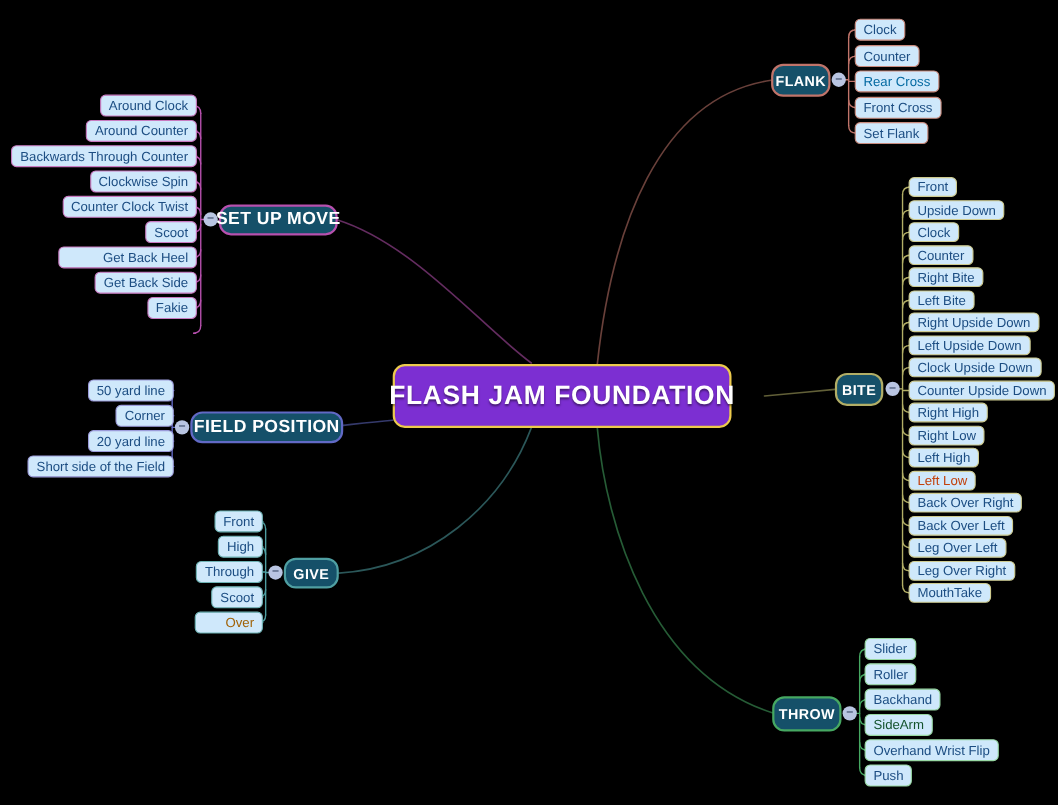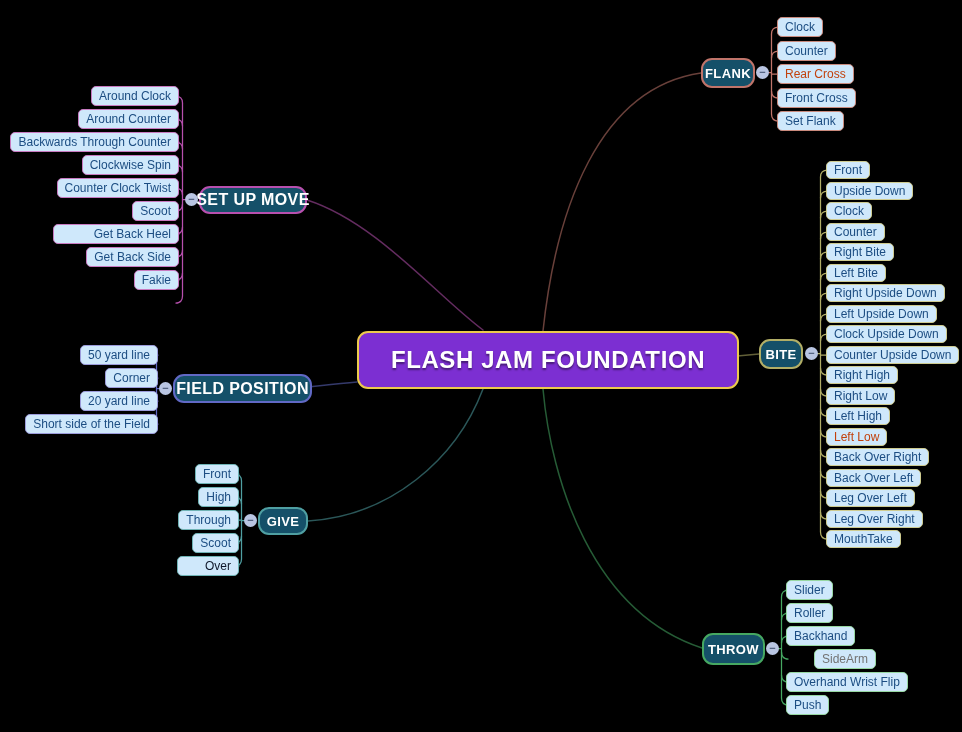--- a/index.html
+++ b/index.html
@@ -146,7 +146,7 @@
   <div class="col right" id="c-flank" style="left:777px;top:17px;gap:3.5px;">
     <div class="child" style="background: rgb(207, 232, 251); color: rgb(28, 77, 130); border-color: rgb(201, 138, 125);">Clock</div>
     <div class="child" style="background: rgb(207, 232, 251); color: rgb(28, 77, 130); border-color: rgb(201, 138, 125);">Counter</div>
-    <div class="child" style="background: rgb(207, 232, 251); color: #c2410c; border-color: rgb(201, 138, 125);">Rear Cross</div>
+    <div class="child" style="background: rgb(207, 232, 251); color: #0369a1; border-color: rgb(201, 138, 125);">Rear Cross</div>
     <div class="child" style="background: rgb(207, 232, 251); color: rgb(28, 77, 130); border-color: rgb(201, 138, 125);">Front Cross</div>
     <div class="child" style="background: rgb(207, 232, 251); color: rgb(28, 77, 130); border-color: rgb(201, 138, 125);">Set Flank</div>
   </div>

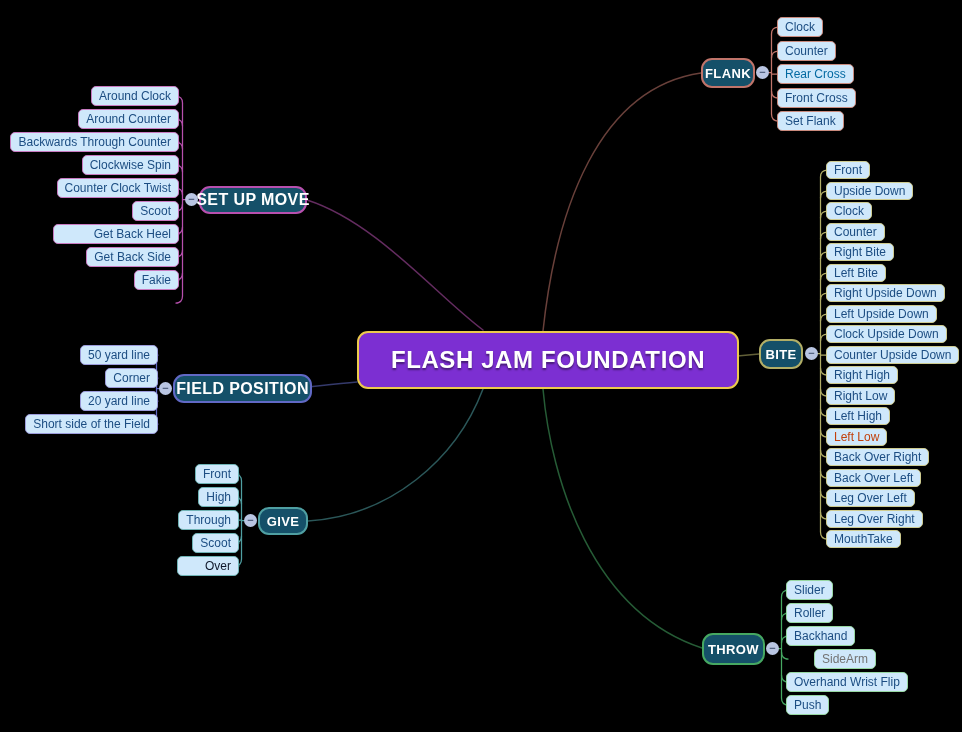--- a/index.html
+++ b/index.html
@@ -101,7 +101,7 @@
       <path d="M182.5,103 L182.5,296" stroke="#b750ae" stroke-width="1.25" fill="none" stroke-linecap="round"></path>
     </svg>
 
-  <div class="node" id="n-root" style="left: 357px; top: 331px; width: 382px; height: 58px; background: rgb(124, 47, 210); border-color: rgb(236, 202, 77); color: rgb(255, 255, 255);">
+  <div class="node" id="n-root" style="left: 357px; top: 331px; width: 308px; height: 58px; background: rgb(124, 47, 210); border-color: rgb(236, 202, 77); color: rgb(255, 255, 255);">
     <span class="nlabel">FLASH JAM FOUNDATION</span>
   </div>
 

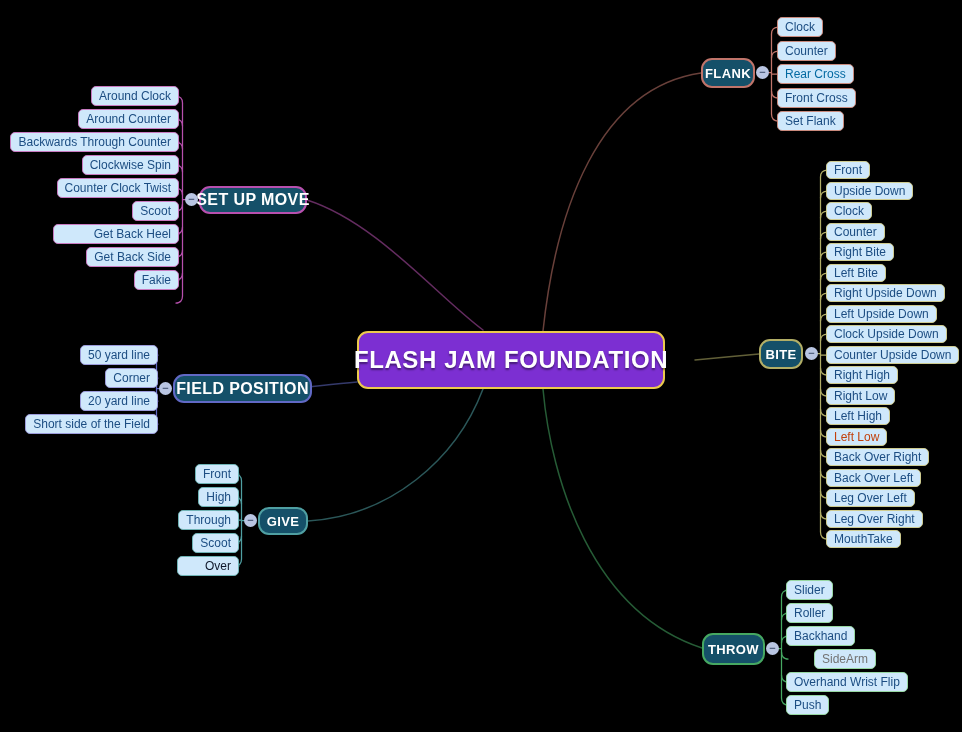--- a/index.html
+++ b/index.html
@@ -187,7 +187,7 @@
     <div class="child" style="background: rgb(207, 232, 251); color: rgb(28, 77, 130); border-color: rgb(111, 179, 181);">High</div>
     <div class="child" style="background: rgb(207, 232, 251); color: rgb(28, 77, 130); border-color: rgb(111, 179, 181);">Through</div>
     <div class="child" style="background: rgb(207, 232, 251); color: rgb(28, 77, 130); border-color: rgb(111, 179, 181);">Scoot</div>
-    <div class="child" style="background: rgb(207, 232, 251); color: #0f172a; border-color: rgb(111, 179, 181); padding-left: 27px;">Over</div>
+    <div class="child" style="background: rgb(207, 232, 251); color: #a16207; border-color: rgb(111, 179, 181); padding-left: 27px;">Over</div>
   </div>
 
   <div class="col left" id="c-fp" style="right:804px;top:345px;gap:3px;">

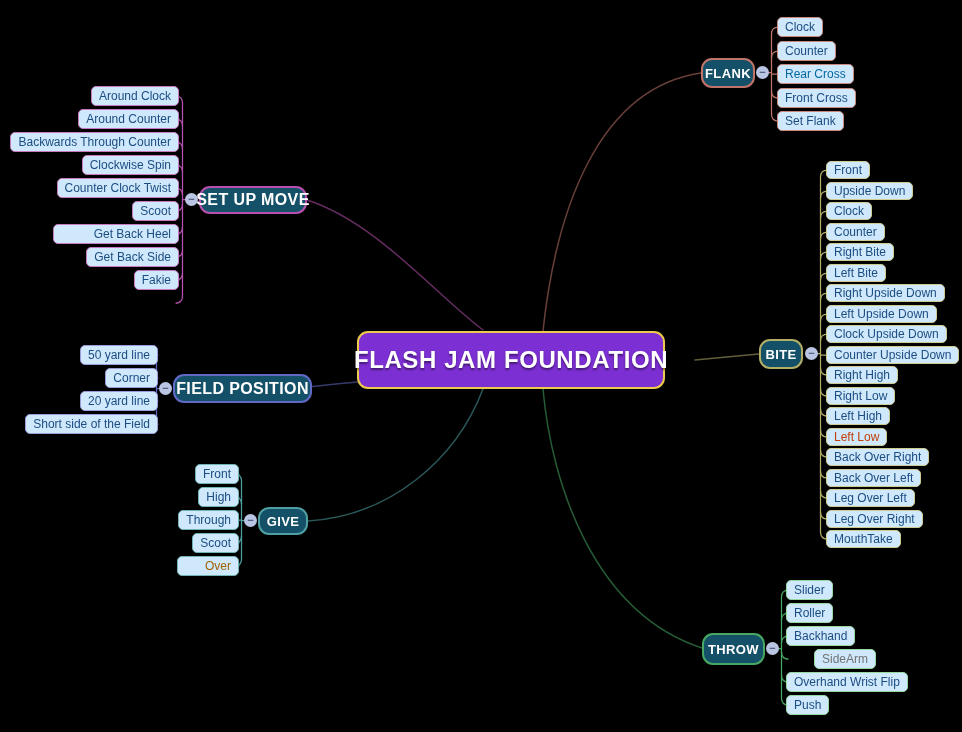--- a/index.html
+++ b/index.html
@@ -177,7 +177,7 @@
     <div class="child" style="background: rgb(207, 232, 251); color: rgb(28, 77, 130); border-color: rgb(151, 215, 162);">Slider</div>
     <div class="child" style="background: rgb(207, 232, 251); color: rgb(28, 77, 130); border-color: rgb(151, 215, 162);">Roller</div>
     <div class="child" style="background: rgb(207, 232, 251); color: rgb(28, 77, 130); border-color: rgb(151, 215, 162);">Backhand</div>
-    <div class="child" style="background: rgb(207, 232, 251); color: #737373; border-color: rgb(151, 215, 162); margin-left: 28px;">SideArm</div>
+    <div class="child" style="background: rgb(207, 232, 251); color: #14532d; border-color: rgb(151, 215, 162);">SideArm</div>
     <div class="child" style="background: rgb(207, 232, 251); color: rgb(28, 77, 130); border-color: rgb(151, 215, 162);">Overhand Wrist Flip</div>
     <div class="child" style="background: rgb(207, 232, 251); color: rgb(28, 77, 130); border-color: rgb(151, 215, 162);">Push</div>
   </div>

